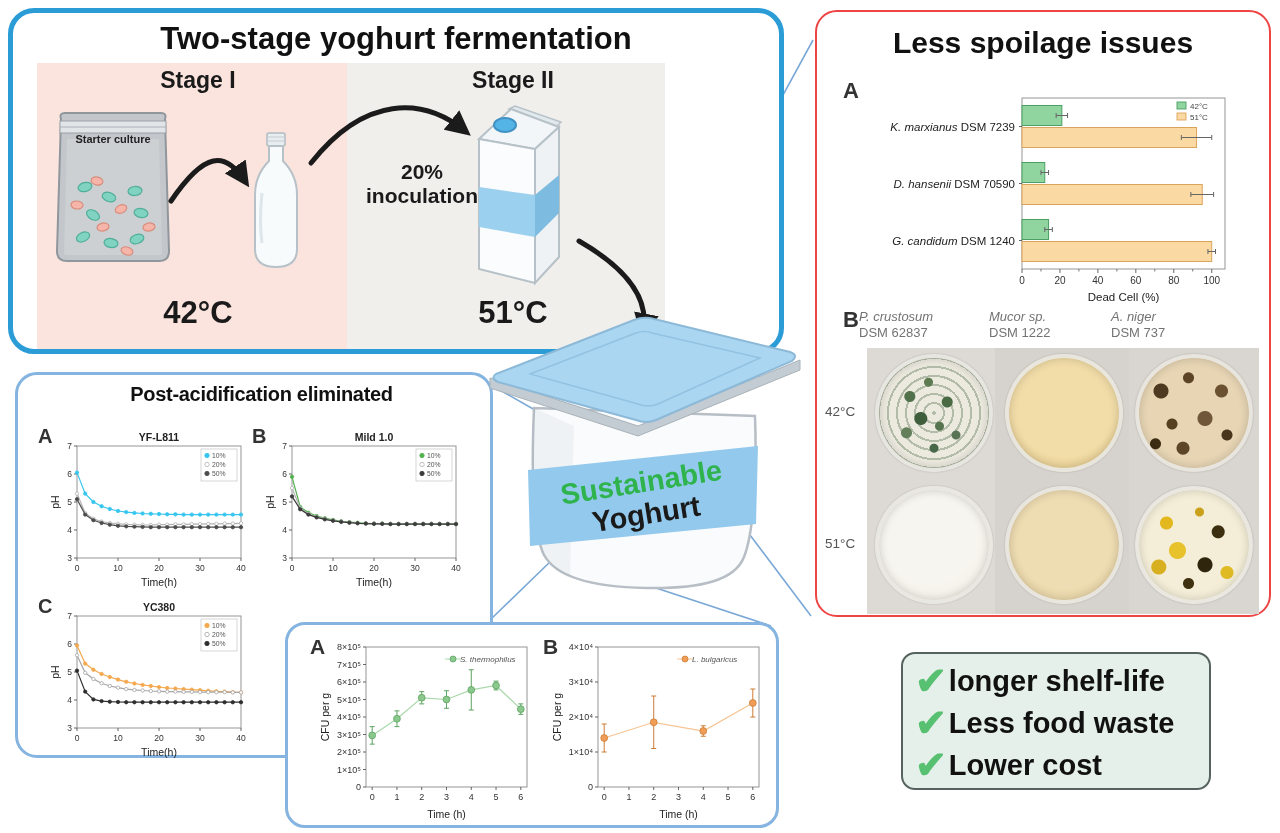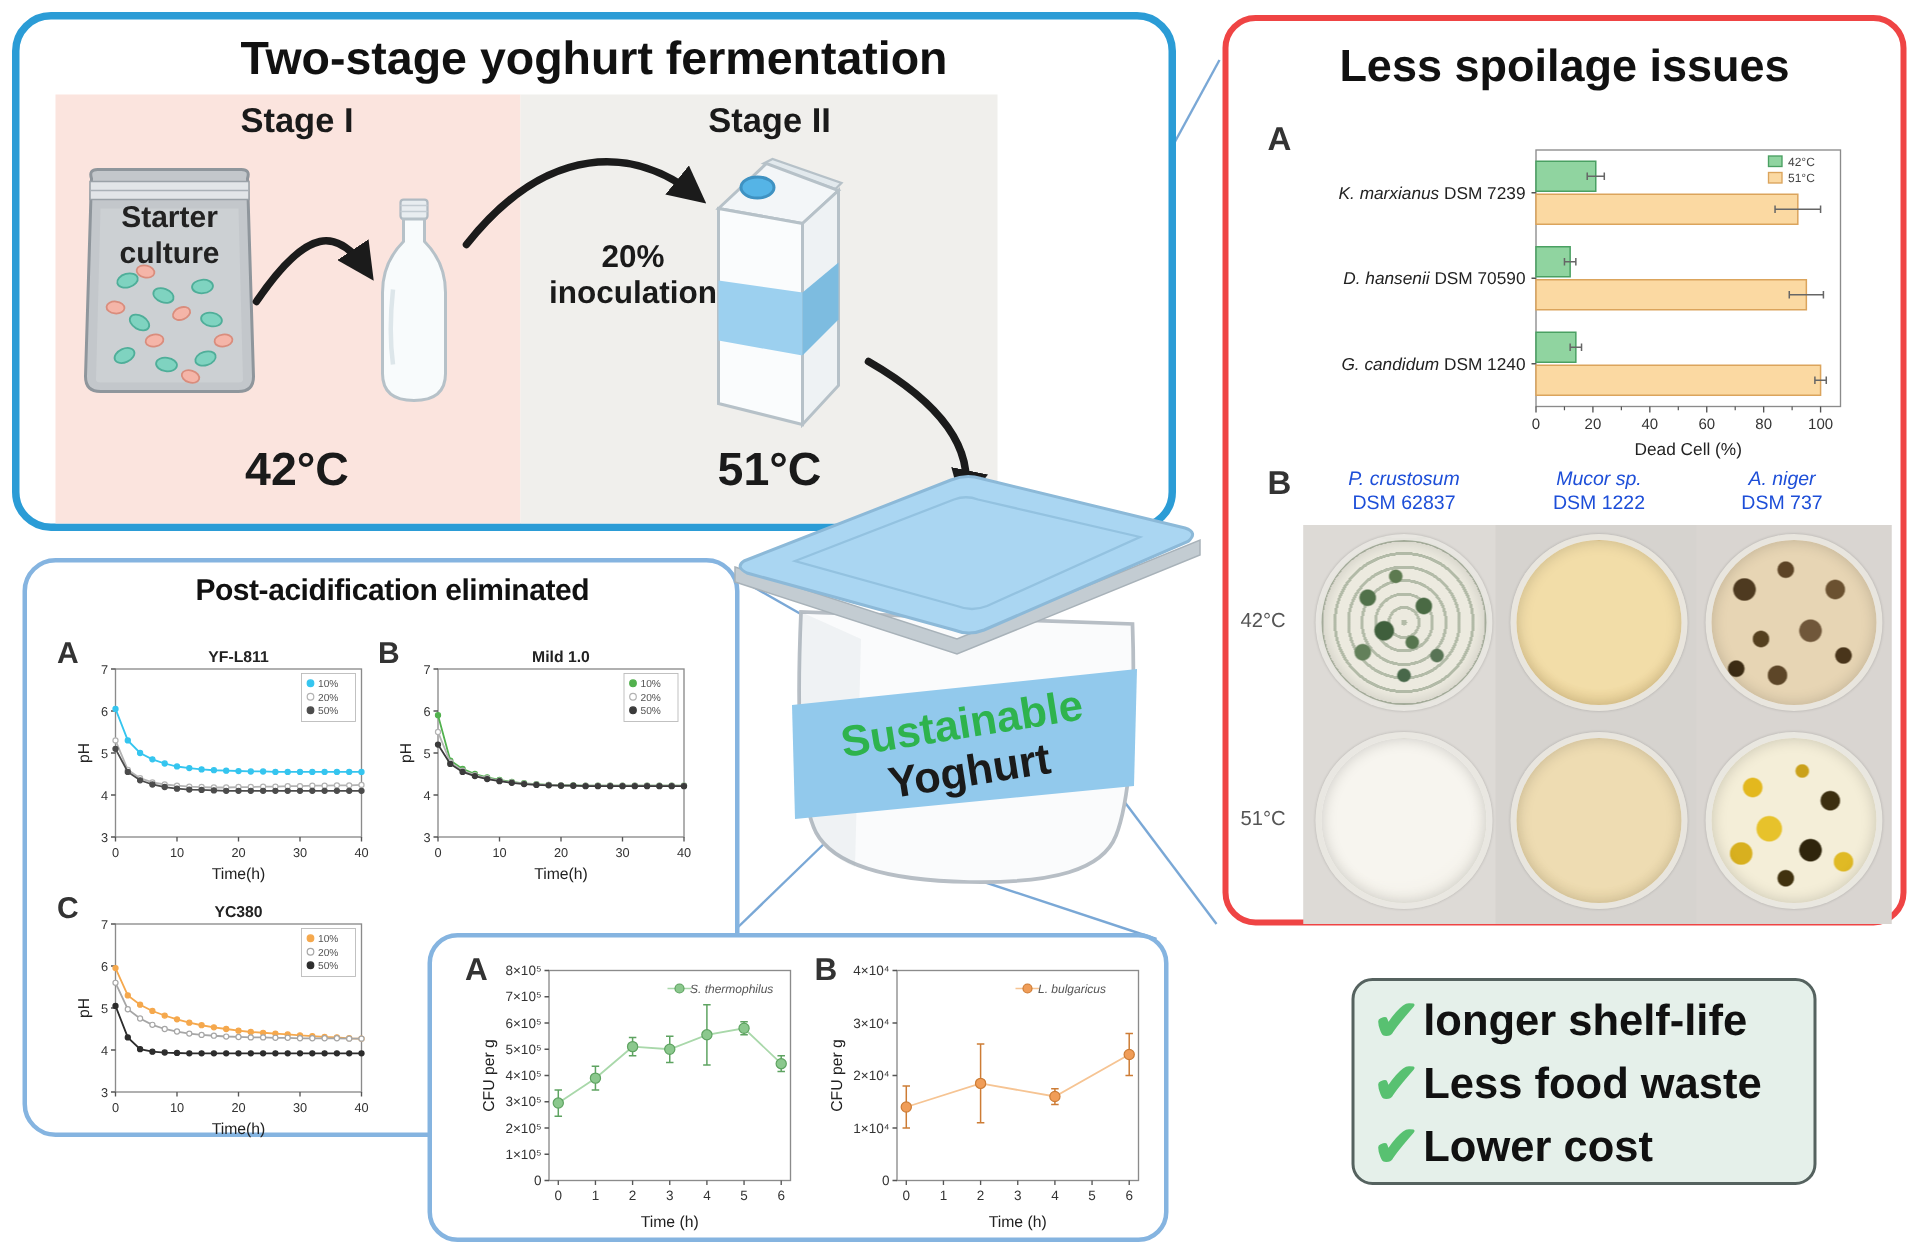--- a/index.html
+++ b/index.html
@@ -9,7 +9,7 @@
   
   .panel{position:absolute;background:#fff;box-sizing:border-box;}
   #ferment-box{left:8px;top:8px;width:776px;height:346px;border:5px solid #2b9cd6;border-radius:26px;z-index:2;}
-  #spoilage-box{left:815px;top:10px;width:456px;height:607px;border:4px solid #ef4444;border-radius:22px;z-index:2;}
+  #spoilage-box{left:815px;top:10px;width:456px;height:607px;border:2px solid #ef4444;border-radius:22px;z-index:2;}
   #postacid-box{left:15px;top:372px;width:478px;height:386px;border:3px solid #85b4e0;border-radius:22px;z-index:2;}
   #growth-box{left:285px;top:622px;width:494px;height:206px;border:3px solid #85b4e0;border-radius:20px;z-index:3;}
   #benefits-box{left:901px;top:652px;width:310px;height:138px;background:#e5f0ea;border:2px solid #55625f;border-radius:14px;z-index:2;padding:6px 0 0 12px;box-sizing:border-box;}

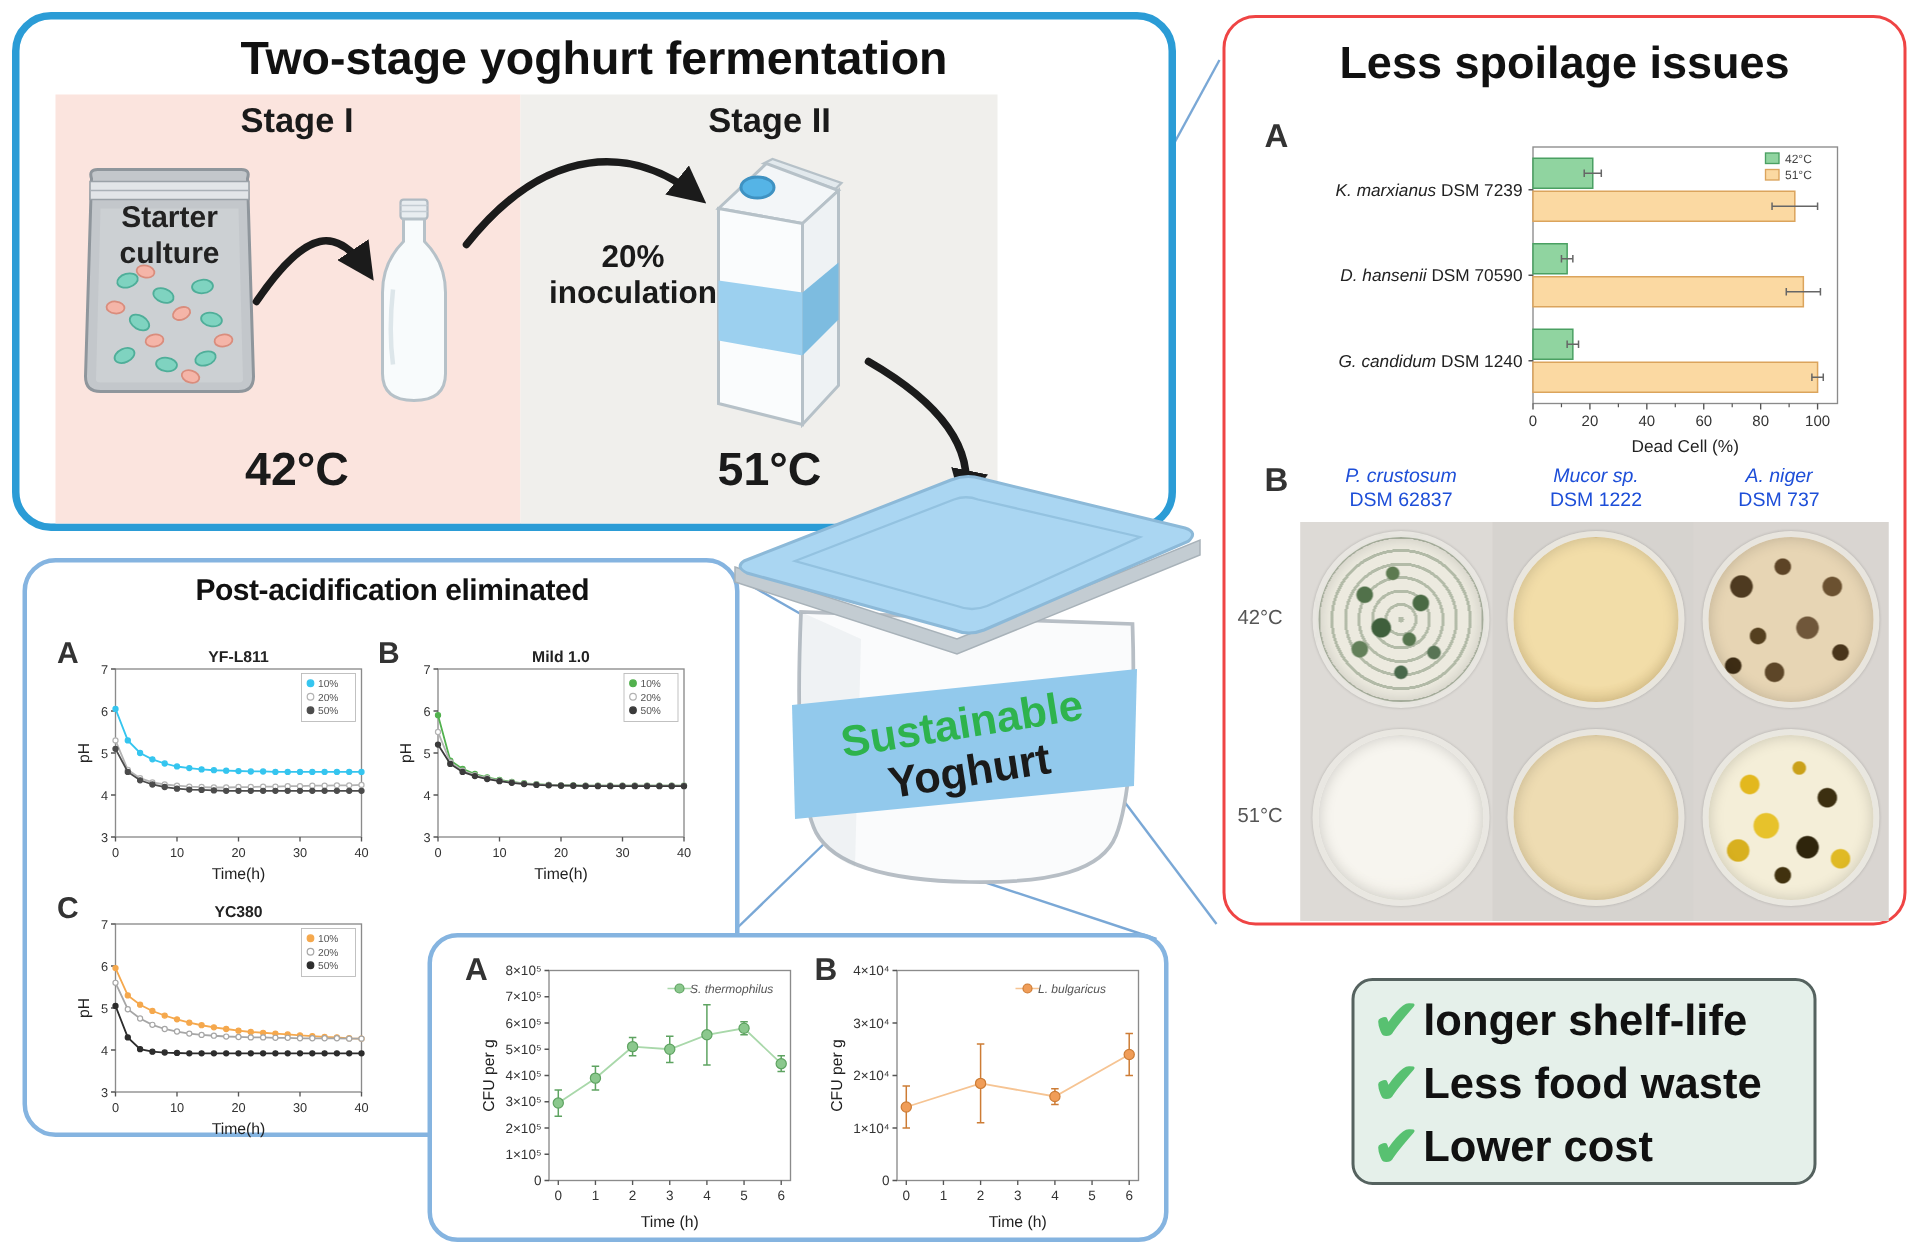--- a/index.html
+++ b/index.html
@@ -23,7 +23,7 @@
   #stage2-bg{left:334px;width:318px;background:#f0efec;}
   .stage-label{position:absolute;top:54px;font-size:23px;font-weight:bold;color:#1a1a1a;text-align:center;}
   .temp-label{position:absolute;top:282px;font-size:31px;font-weight:bold;color:#1a1a1a;text-align:center;}
-  #bag-label{position:absolute;left:52px;top:120px;width:96px;text-align:center;font-size:20px;font-weight:bold;color:#222;line-height:1.2;z-index:3;}
+  #bag-label{position:absolute;left:52px;top:120px;width:96px;text-align:center;font-size:11px;font-weight:bold;color:#222;line-height:1.2;z-index:3;}
   #inoc-label{position:absolute;left:350px;top:147px;width:118px;text-align:center;font-size:21px;font-weight:bold;color:#1a1a1a;line-height:1.15;z-index:3;}
   
   .letter{position:absolute;font-weight:bold;color:#333;}

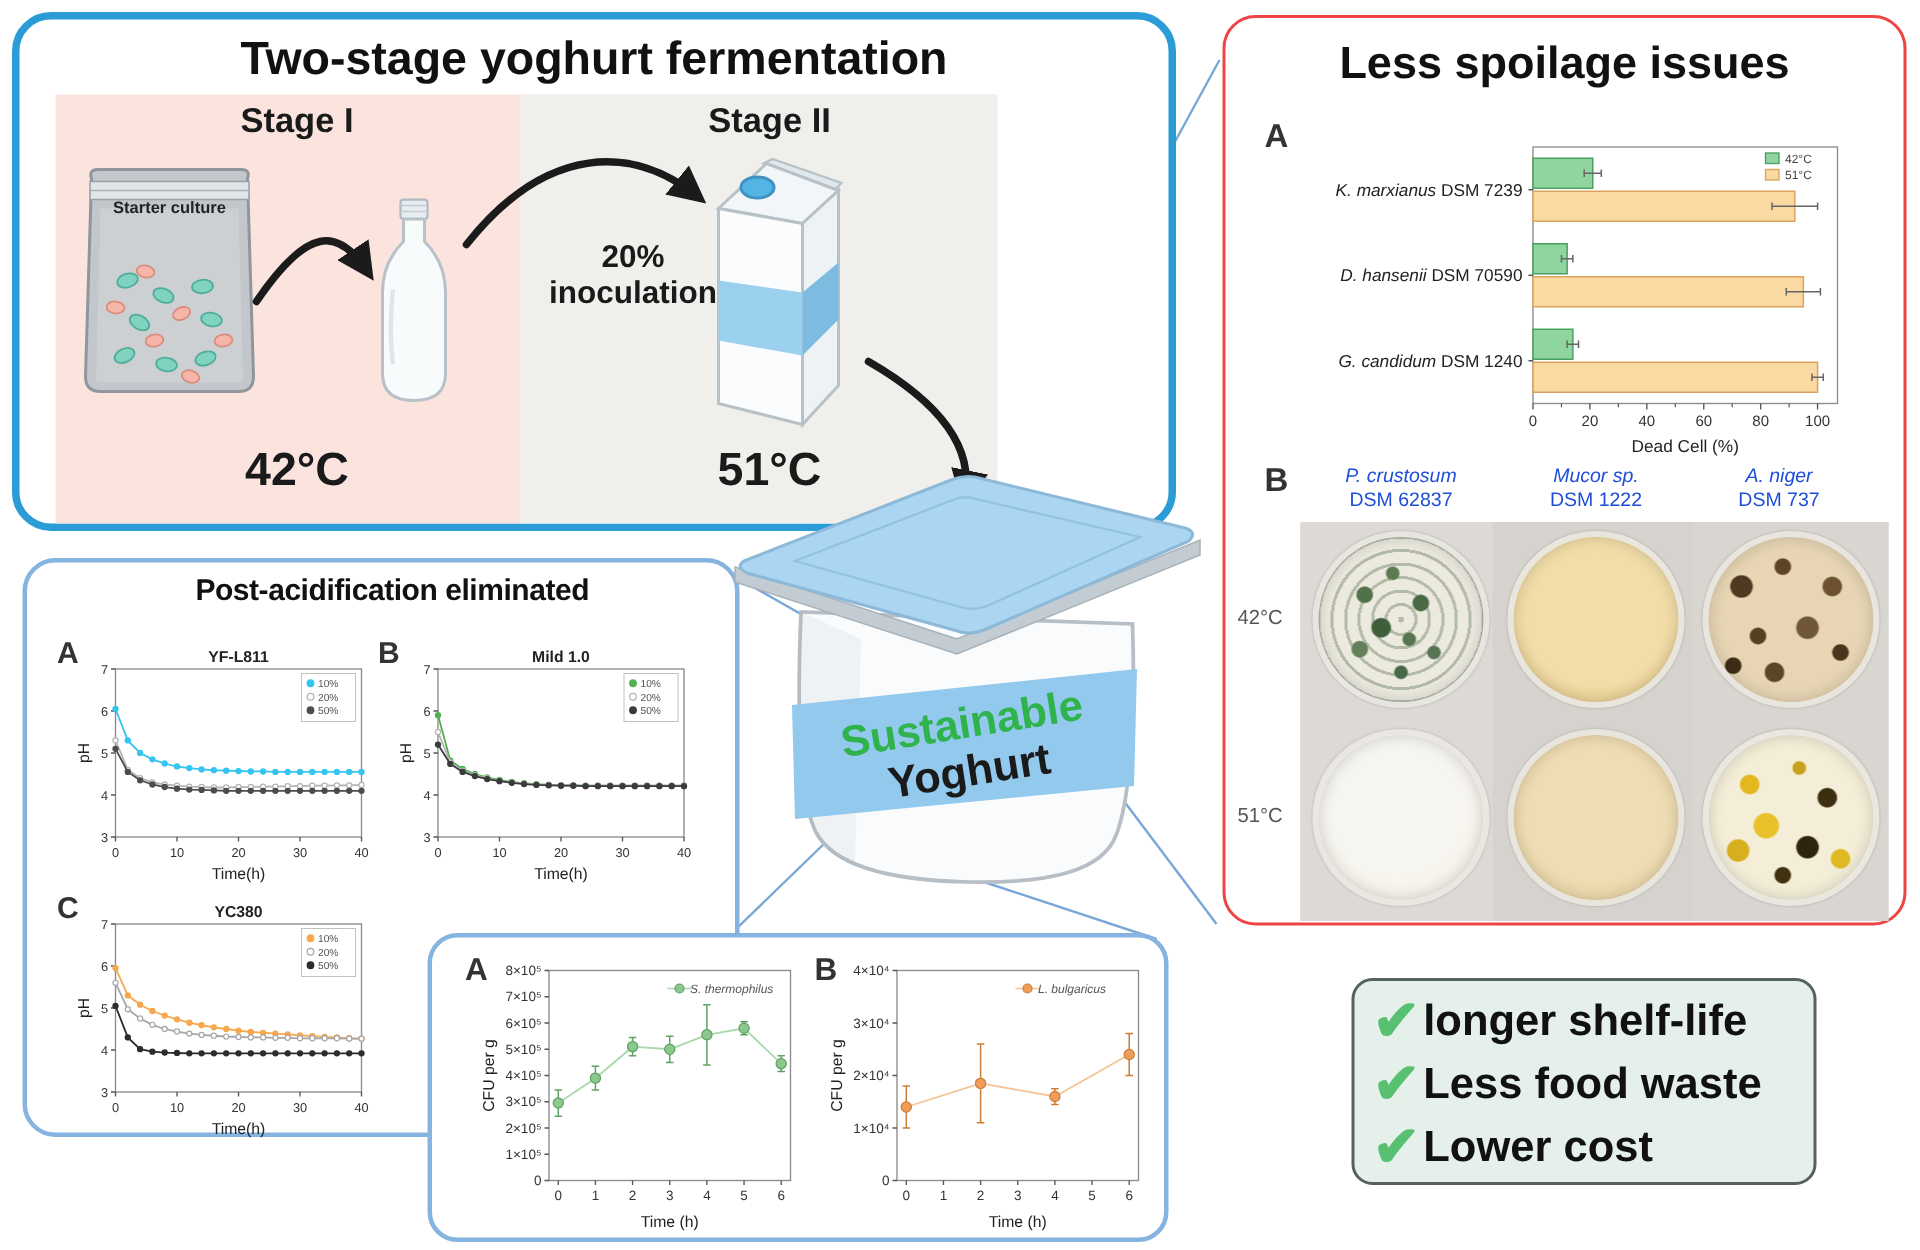--- a/index.html
+++ b/index.html
@@ -27,7 +27,7 @@
   #inoc-label{position:absolute;left:350px;top:147px;width:118px;text-align:center;font-size:21px;font-weight:bold;color:#1a1a1a;line-height:1.15;z-index:3;}
   
   .letter{position:absolute;font-weight:bold;color:#333;}
-  .petri-col{position:absolute;top:297px;width:150px;text-align:center;font-size:13px;color:#1d4ed8;line-height:1.25;}
+  .petri-col{position:absolute;top:297px;width:150px;font-size:13px;color:#737373;line-height:1.25;}
   .petri-col .sp{font-style:italic;}
   .petri-row-label{position:absolute;width:44px;font-size:13.5px;color:#555;}
   #petri-grid{position:absolute;left:50px;top:336px;width:392px;height:266px;background:#d6d3cf;}

